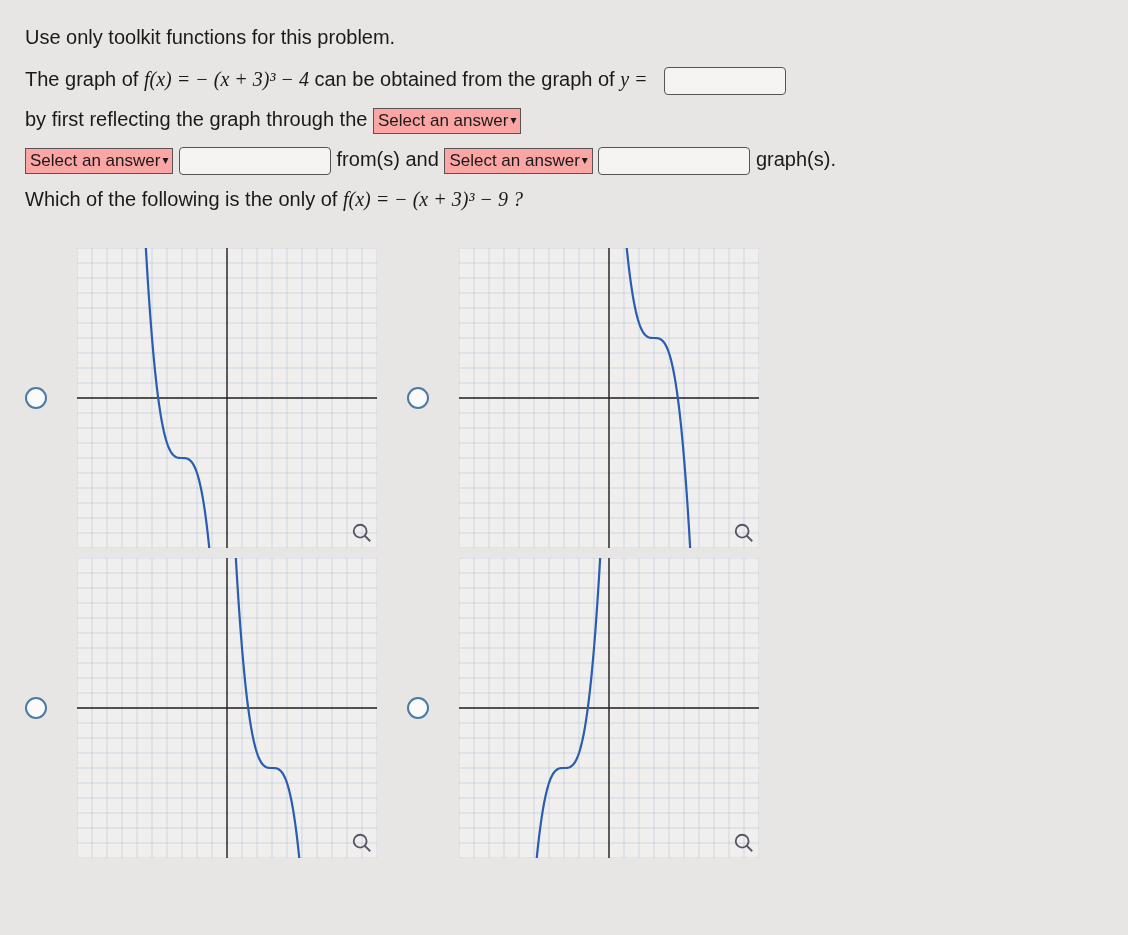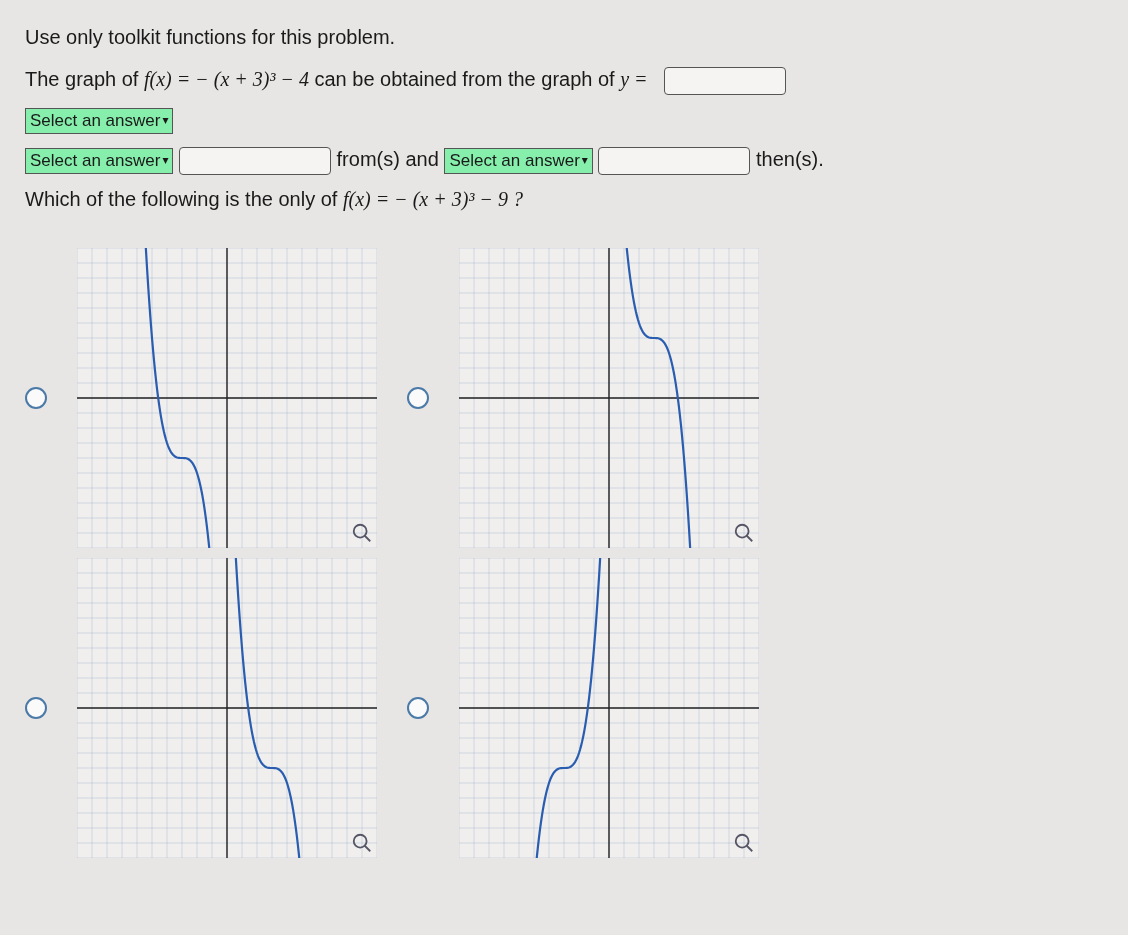--- a/index.html
+++ b/index.html
@@ -75,6 +75,7 @@
 </div>
 
 <div class="problem-line">
+  <span>by first reflecting the graph through the </span>
   <span class="select-box">
     <span>Select an answer</span>
     <span class="chev">▾</span>

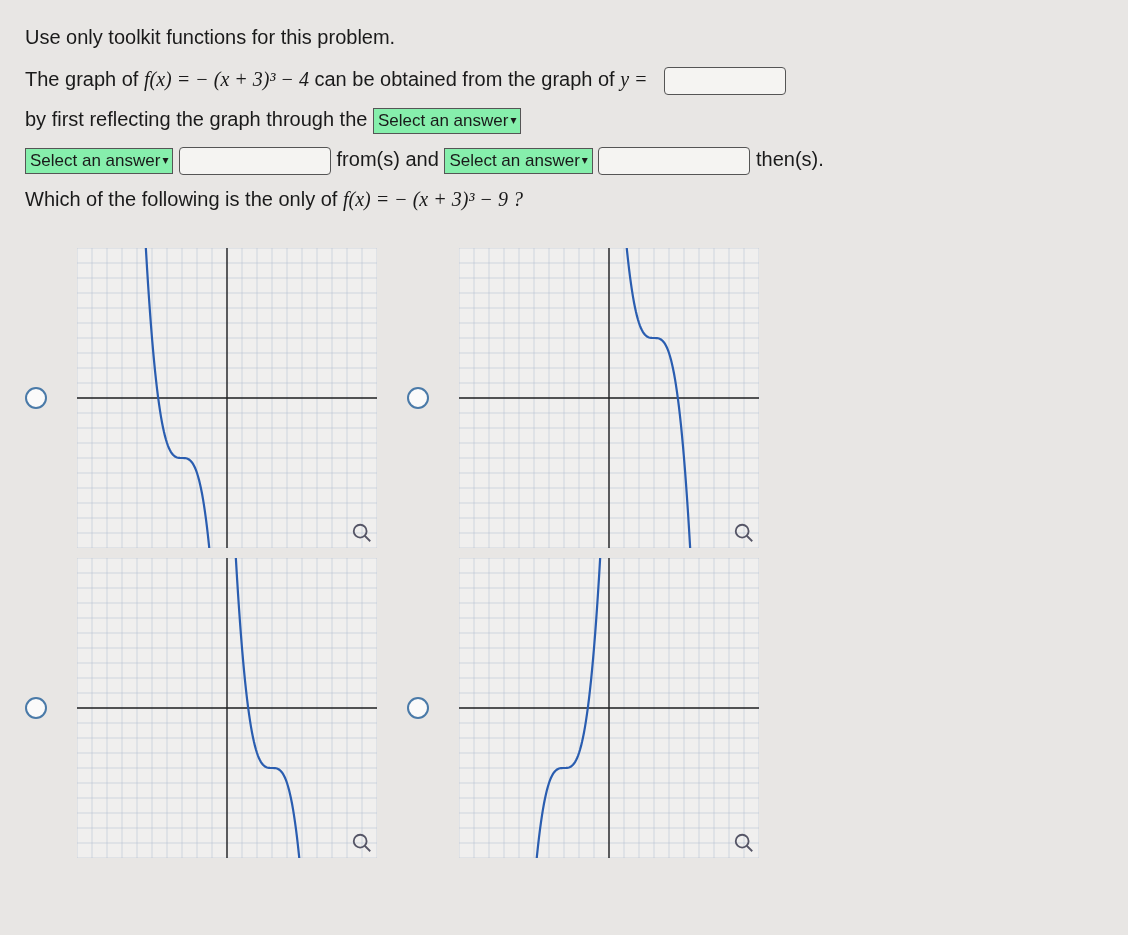--- a/index.html
+++ b/index.html
@@ -33,7 +33,7 @@
     padding: 0 4px;
     height: 24px;
     vertical-align: middle;
-    background: #86efac;
+    background: #fca5a5;
     font-size: 17px;
   }
   .chev { font-size: 12px; margin-left: 2px; }

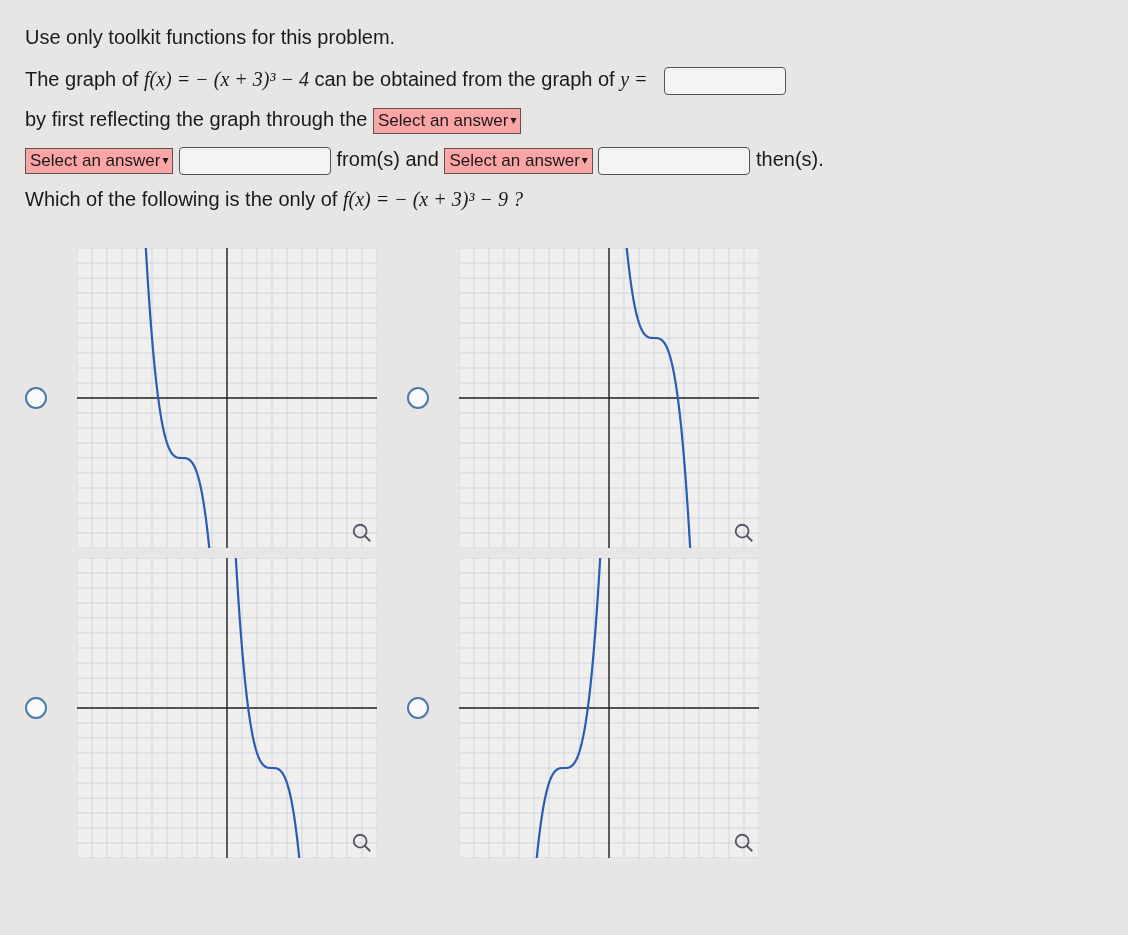--- a/index.html
+++ b/index.html
@@ -95,7 +95,7 @@
     <span class="chev">▾</span>
   </span>
   <span class="textbox" style="min-width:150px"></span>
-  <span>then(s).</span>
+  <span>graph(s).</span>
 </div>
 
 <div class="problem-line">

